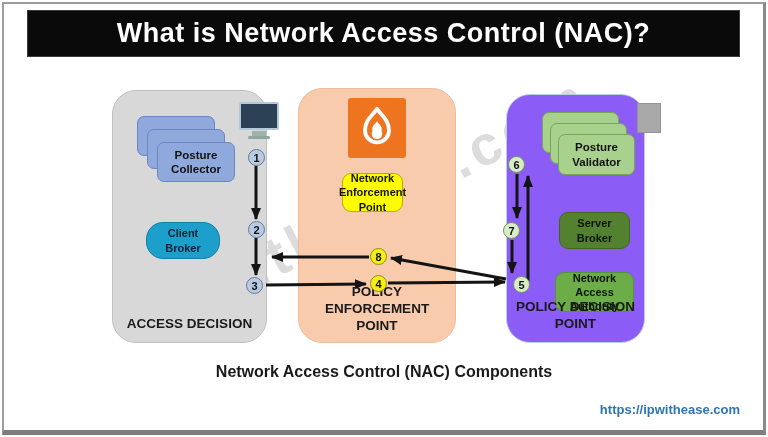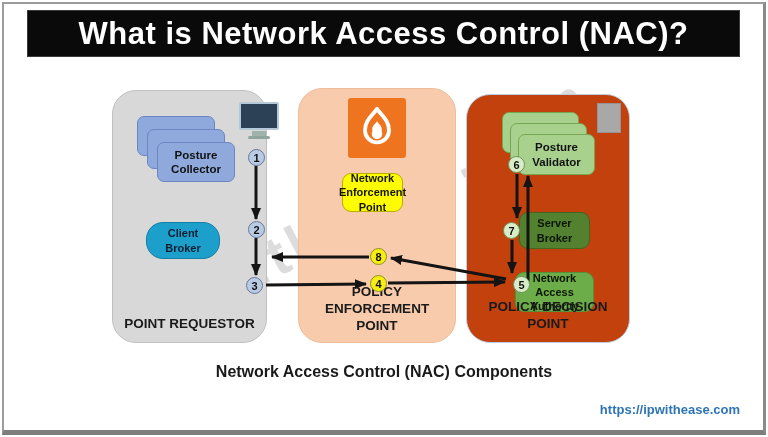--- a/index.html
+++ b/index.html
@@ -9,7 +9,7 @@
   
   .banner{position:absolute;left:27px;top:10px;width:713px;height:47px;background:#0a0a0a;
           border:1px solid #3a3a3a;box-sizing:border-box;display:flex;align-items:center;justify-content:center;}
-  .banner span{color:#ffffff;font-size:31px;font-weight:bold;letter-spacing:.5px;}
+  .banner span{color:#ffffff;font-size:27px;font-weight:bold;letter-spacing:.5px;}
   
   .watermark{position:absolute;left:155px;top:288px;font-size:56px;font-weight:bold;letter-spacing:5px;
              color:#8f8f8f;opacity:.30;transform:rotate(-28deg);transform-origin:left center;white-space:nowrap;pointer-events:none;}

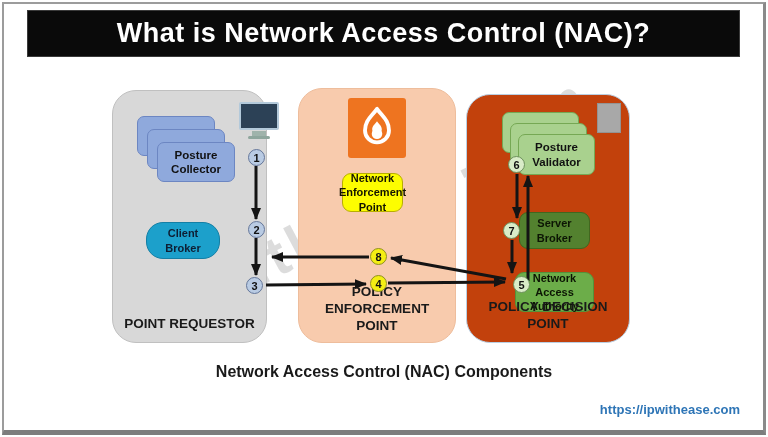--- a/index.html
+++ b/index.html
@@ -17,7 +17,7 @@
   .panel{position:absolute;box-sizing:border-box;border-radius:24px;}
   .panel-l{left:112px;top:90px;width:155px;height:253px;background:#d8d8d8;border:1px solid #c0c0c0;}
   .panel-m{left:298px;top:88px;width:158px;height:255px;background:#f8cbad;border:1px solid #eebd9c;}
-  .panel-r{left:466px;top:94px;width:164px;height:249px;background:#c2410c;border:1px solid #b9cfe3;}
+  .panel-r{left:506px;top:94px;width:139px;height:249px;background:#8b5cf6;border:1px solid #b9cfe3;}
   .panel-label{position:absolute;bottom:9px;left:0;width:100%;text-align:center;font-weight:bold;
                font-size:13.5px;color:#1a1a1a;line-height:1.25;margin-top:16px;}
   .panel-m .panel-label{bottom:7px;padding:0 4px;box-sizing:border-box;}

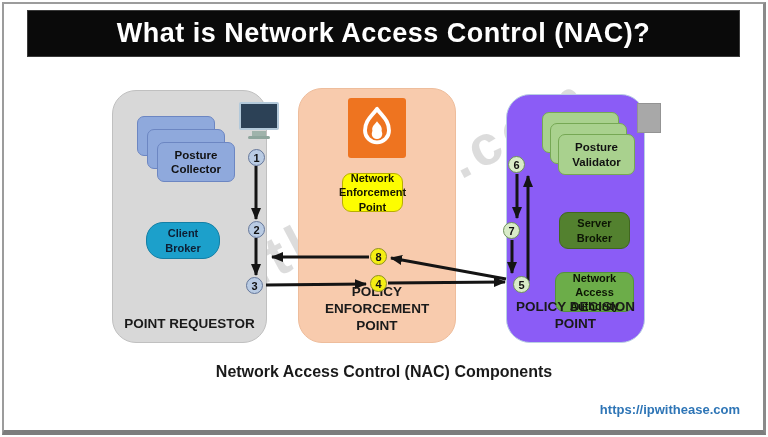--- a/index.html
+++ b/index.html
@@ -81,7 +81,7 @@
       <div class="mon-base"></div>
     </div>
     <div class="dbox cyan" style="left:33px;top:131px;width:74px;height:37px;border-radius:17px;">Client Broker</div>
-    <div class="panel-label">POINT REQUESTOR</div>
+    <div class="panel-label">ACCESS DECISION</div>
   </div>
 
   <div class="panel panel-m">

